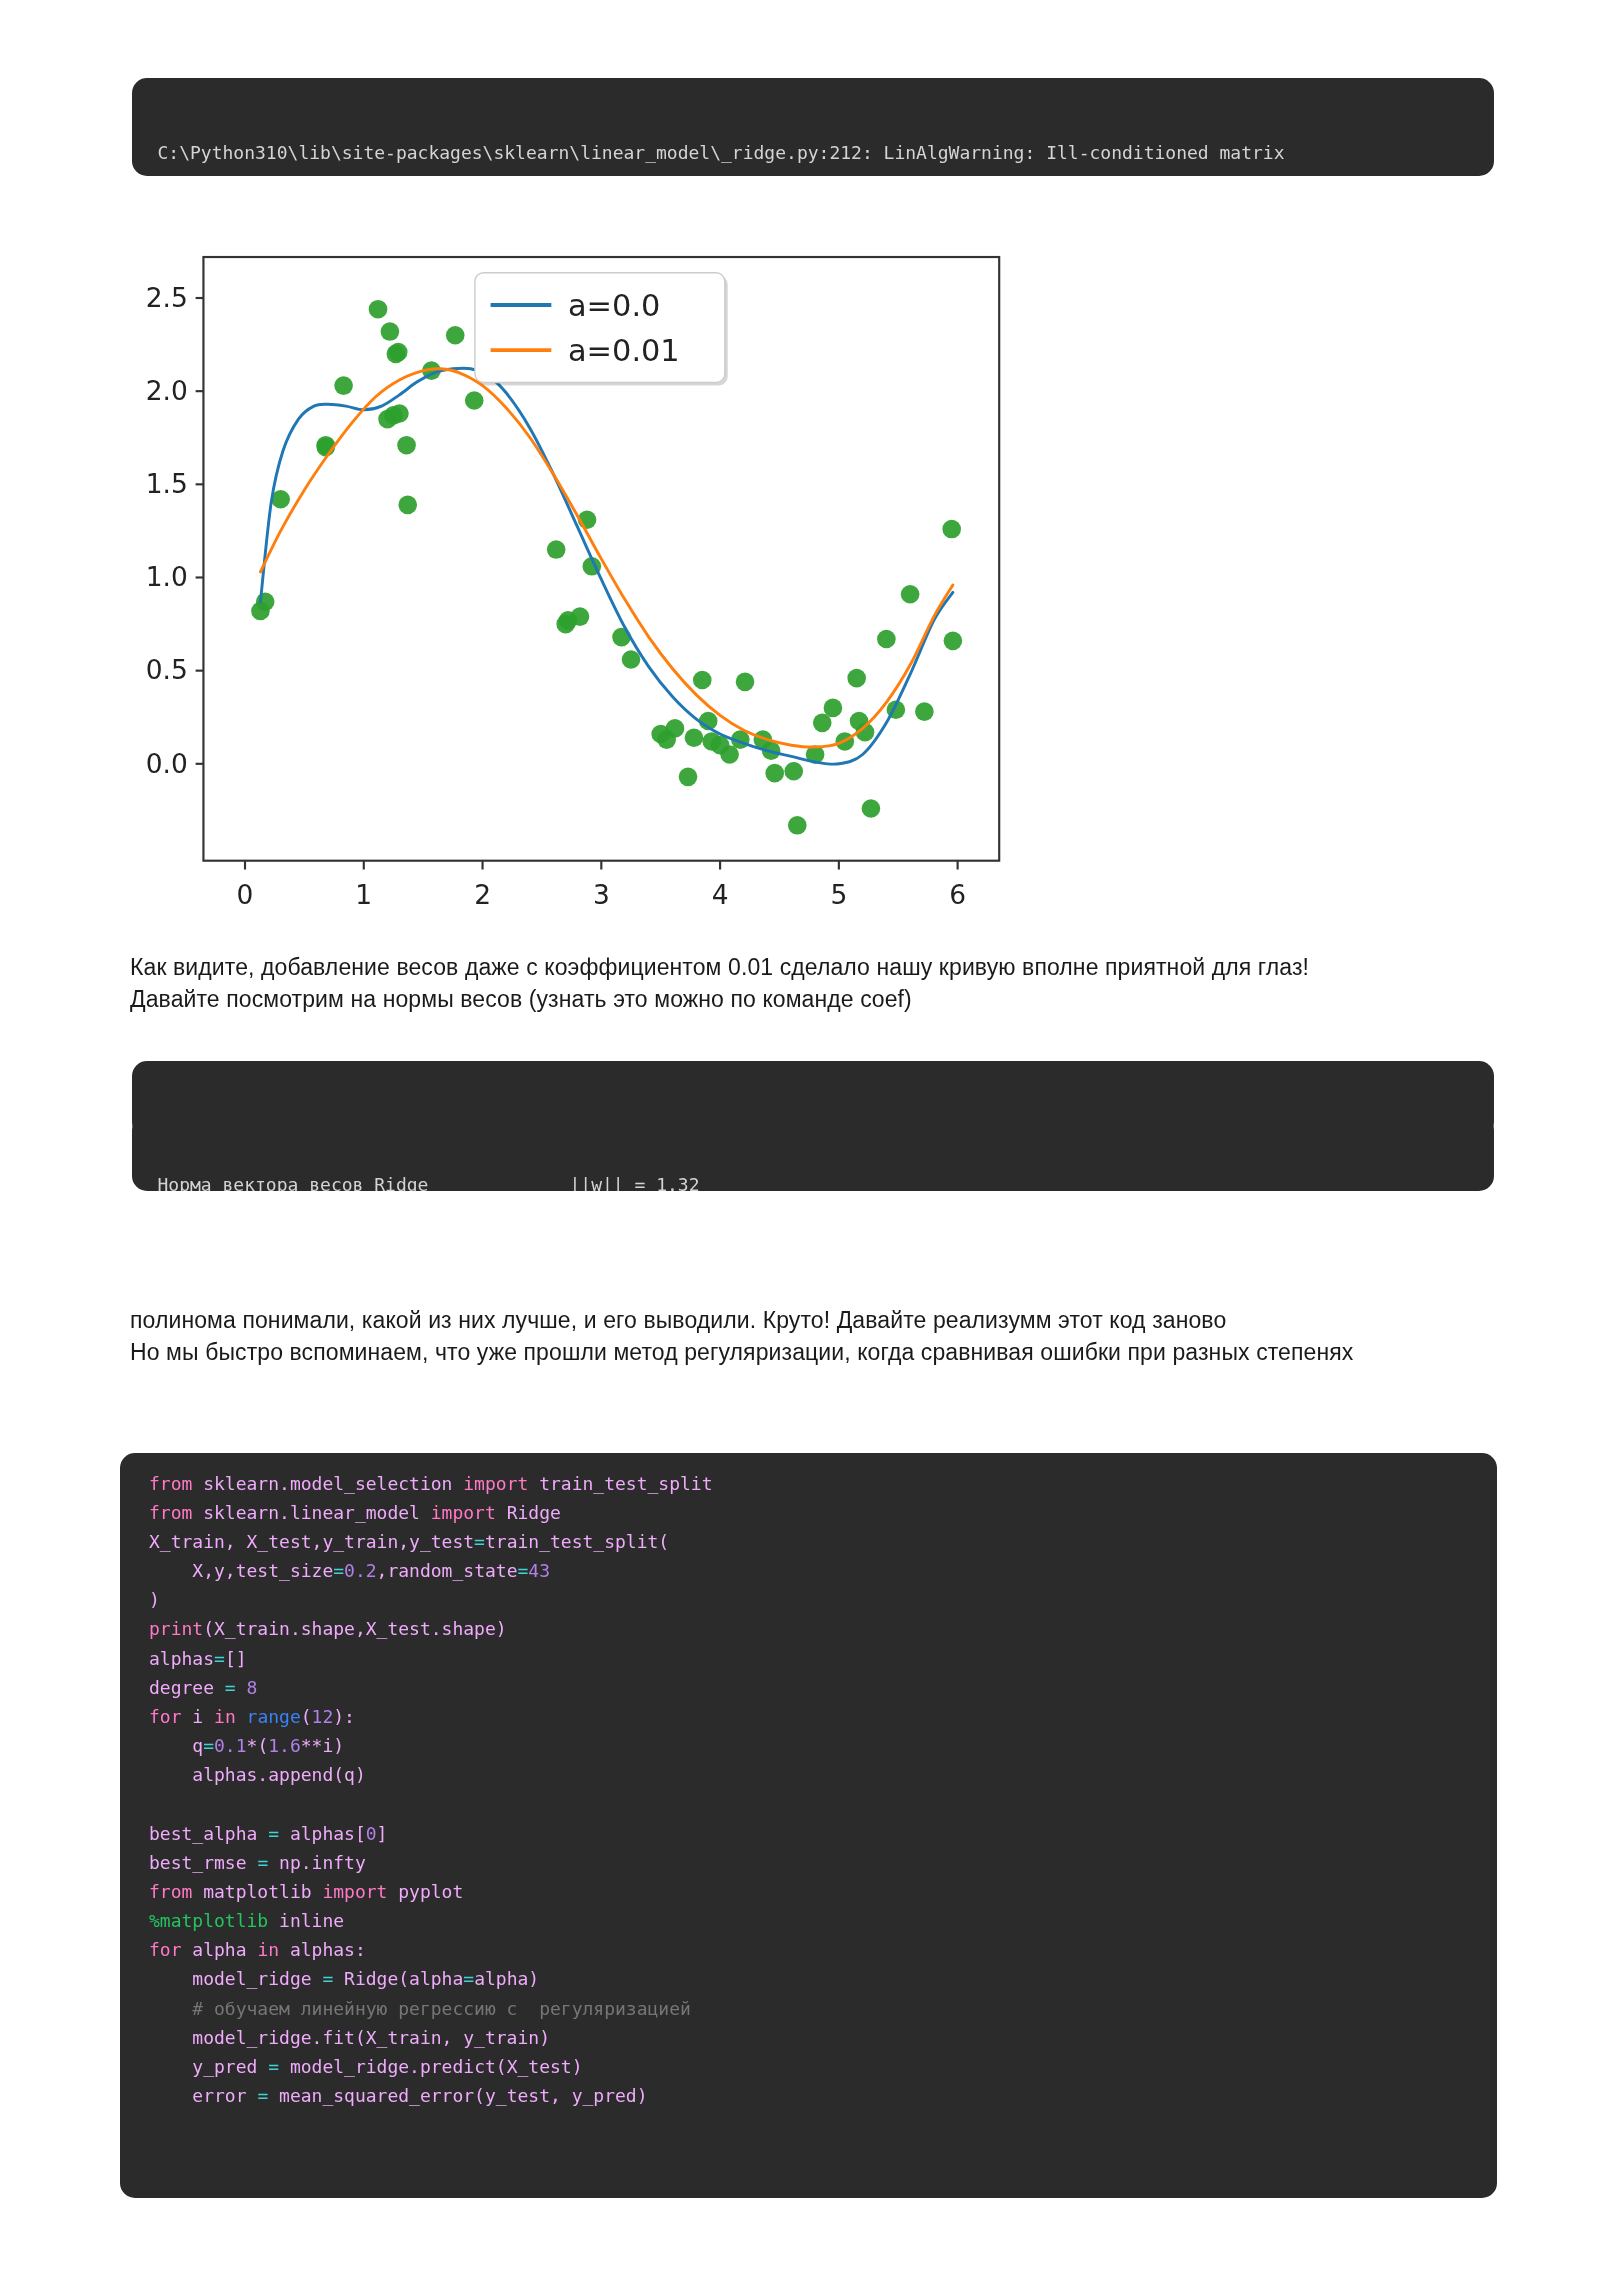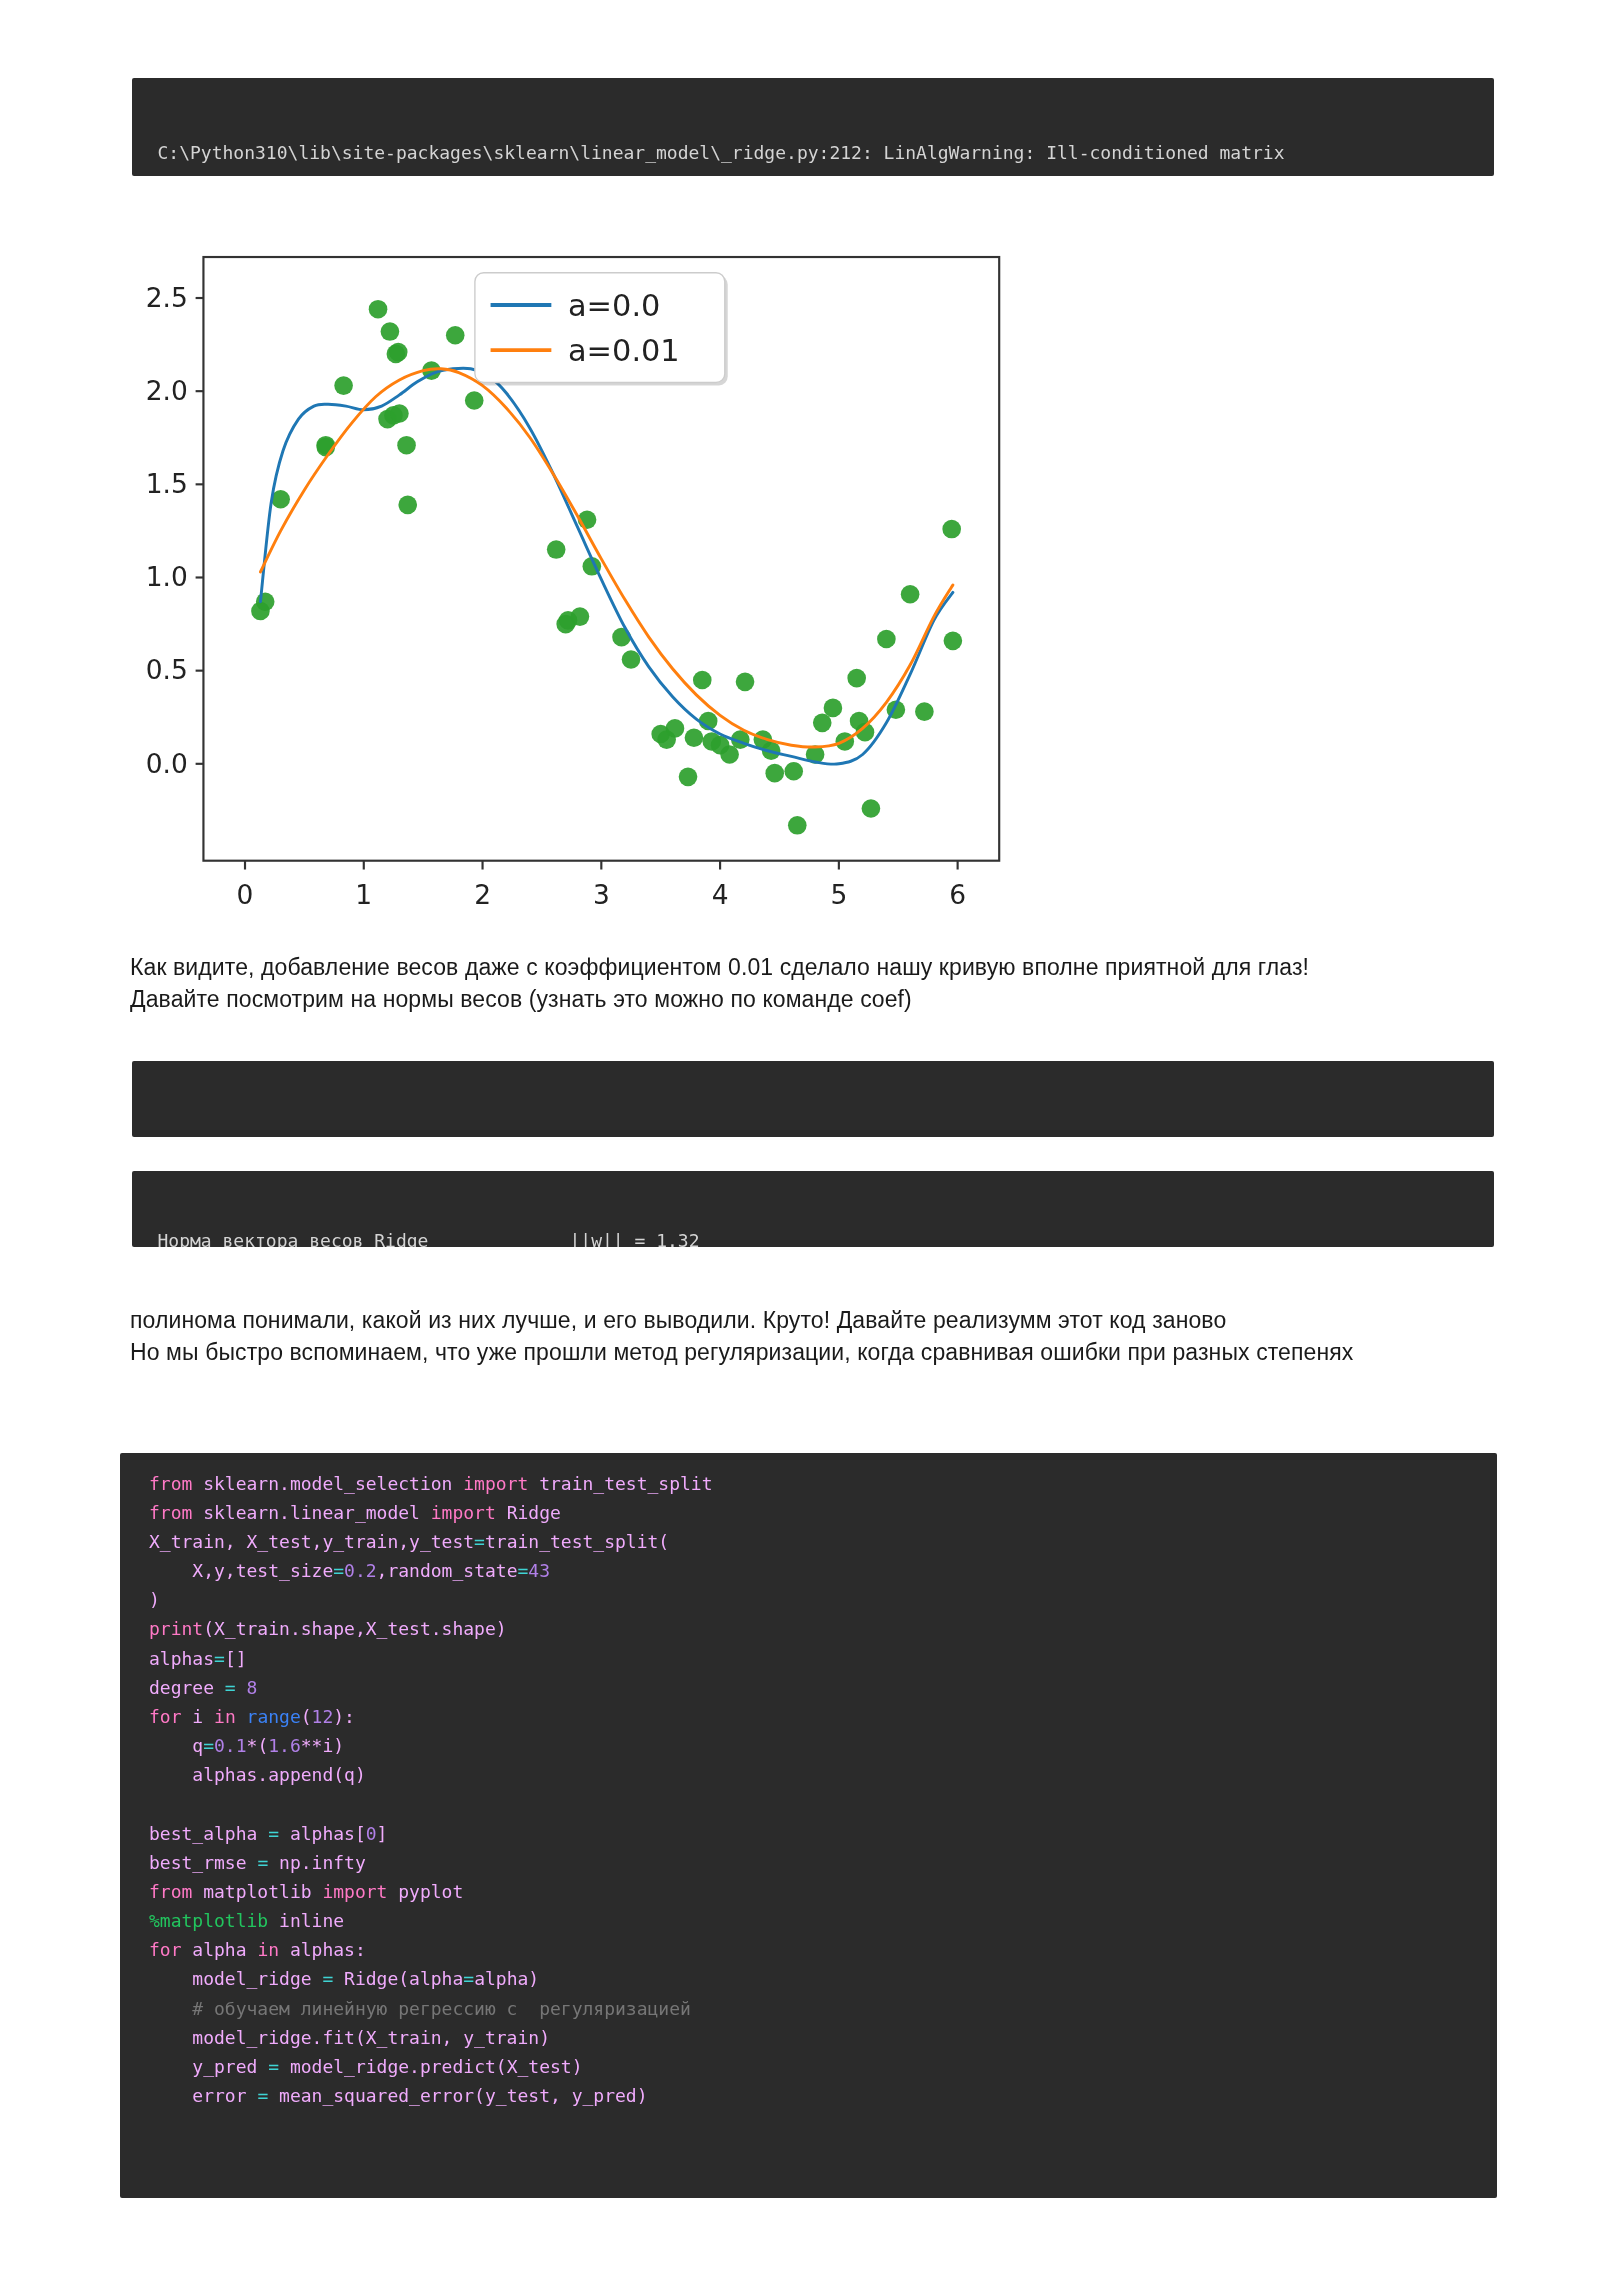--- a/index.html
+++ b/index.html
@@ -25,7 +25,7 @@
   .codeblock {
     position: absolute;
     background: #2b2b2b;
-    border-radius: 2px;
+    border-radius: 15px;
     box-sizing: border-box;
     font-family: "DejaVu Sans Mono", "Liberation Mono", monospace;
     white-space: pre;

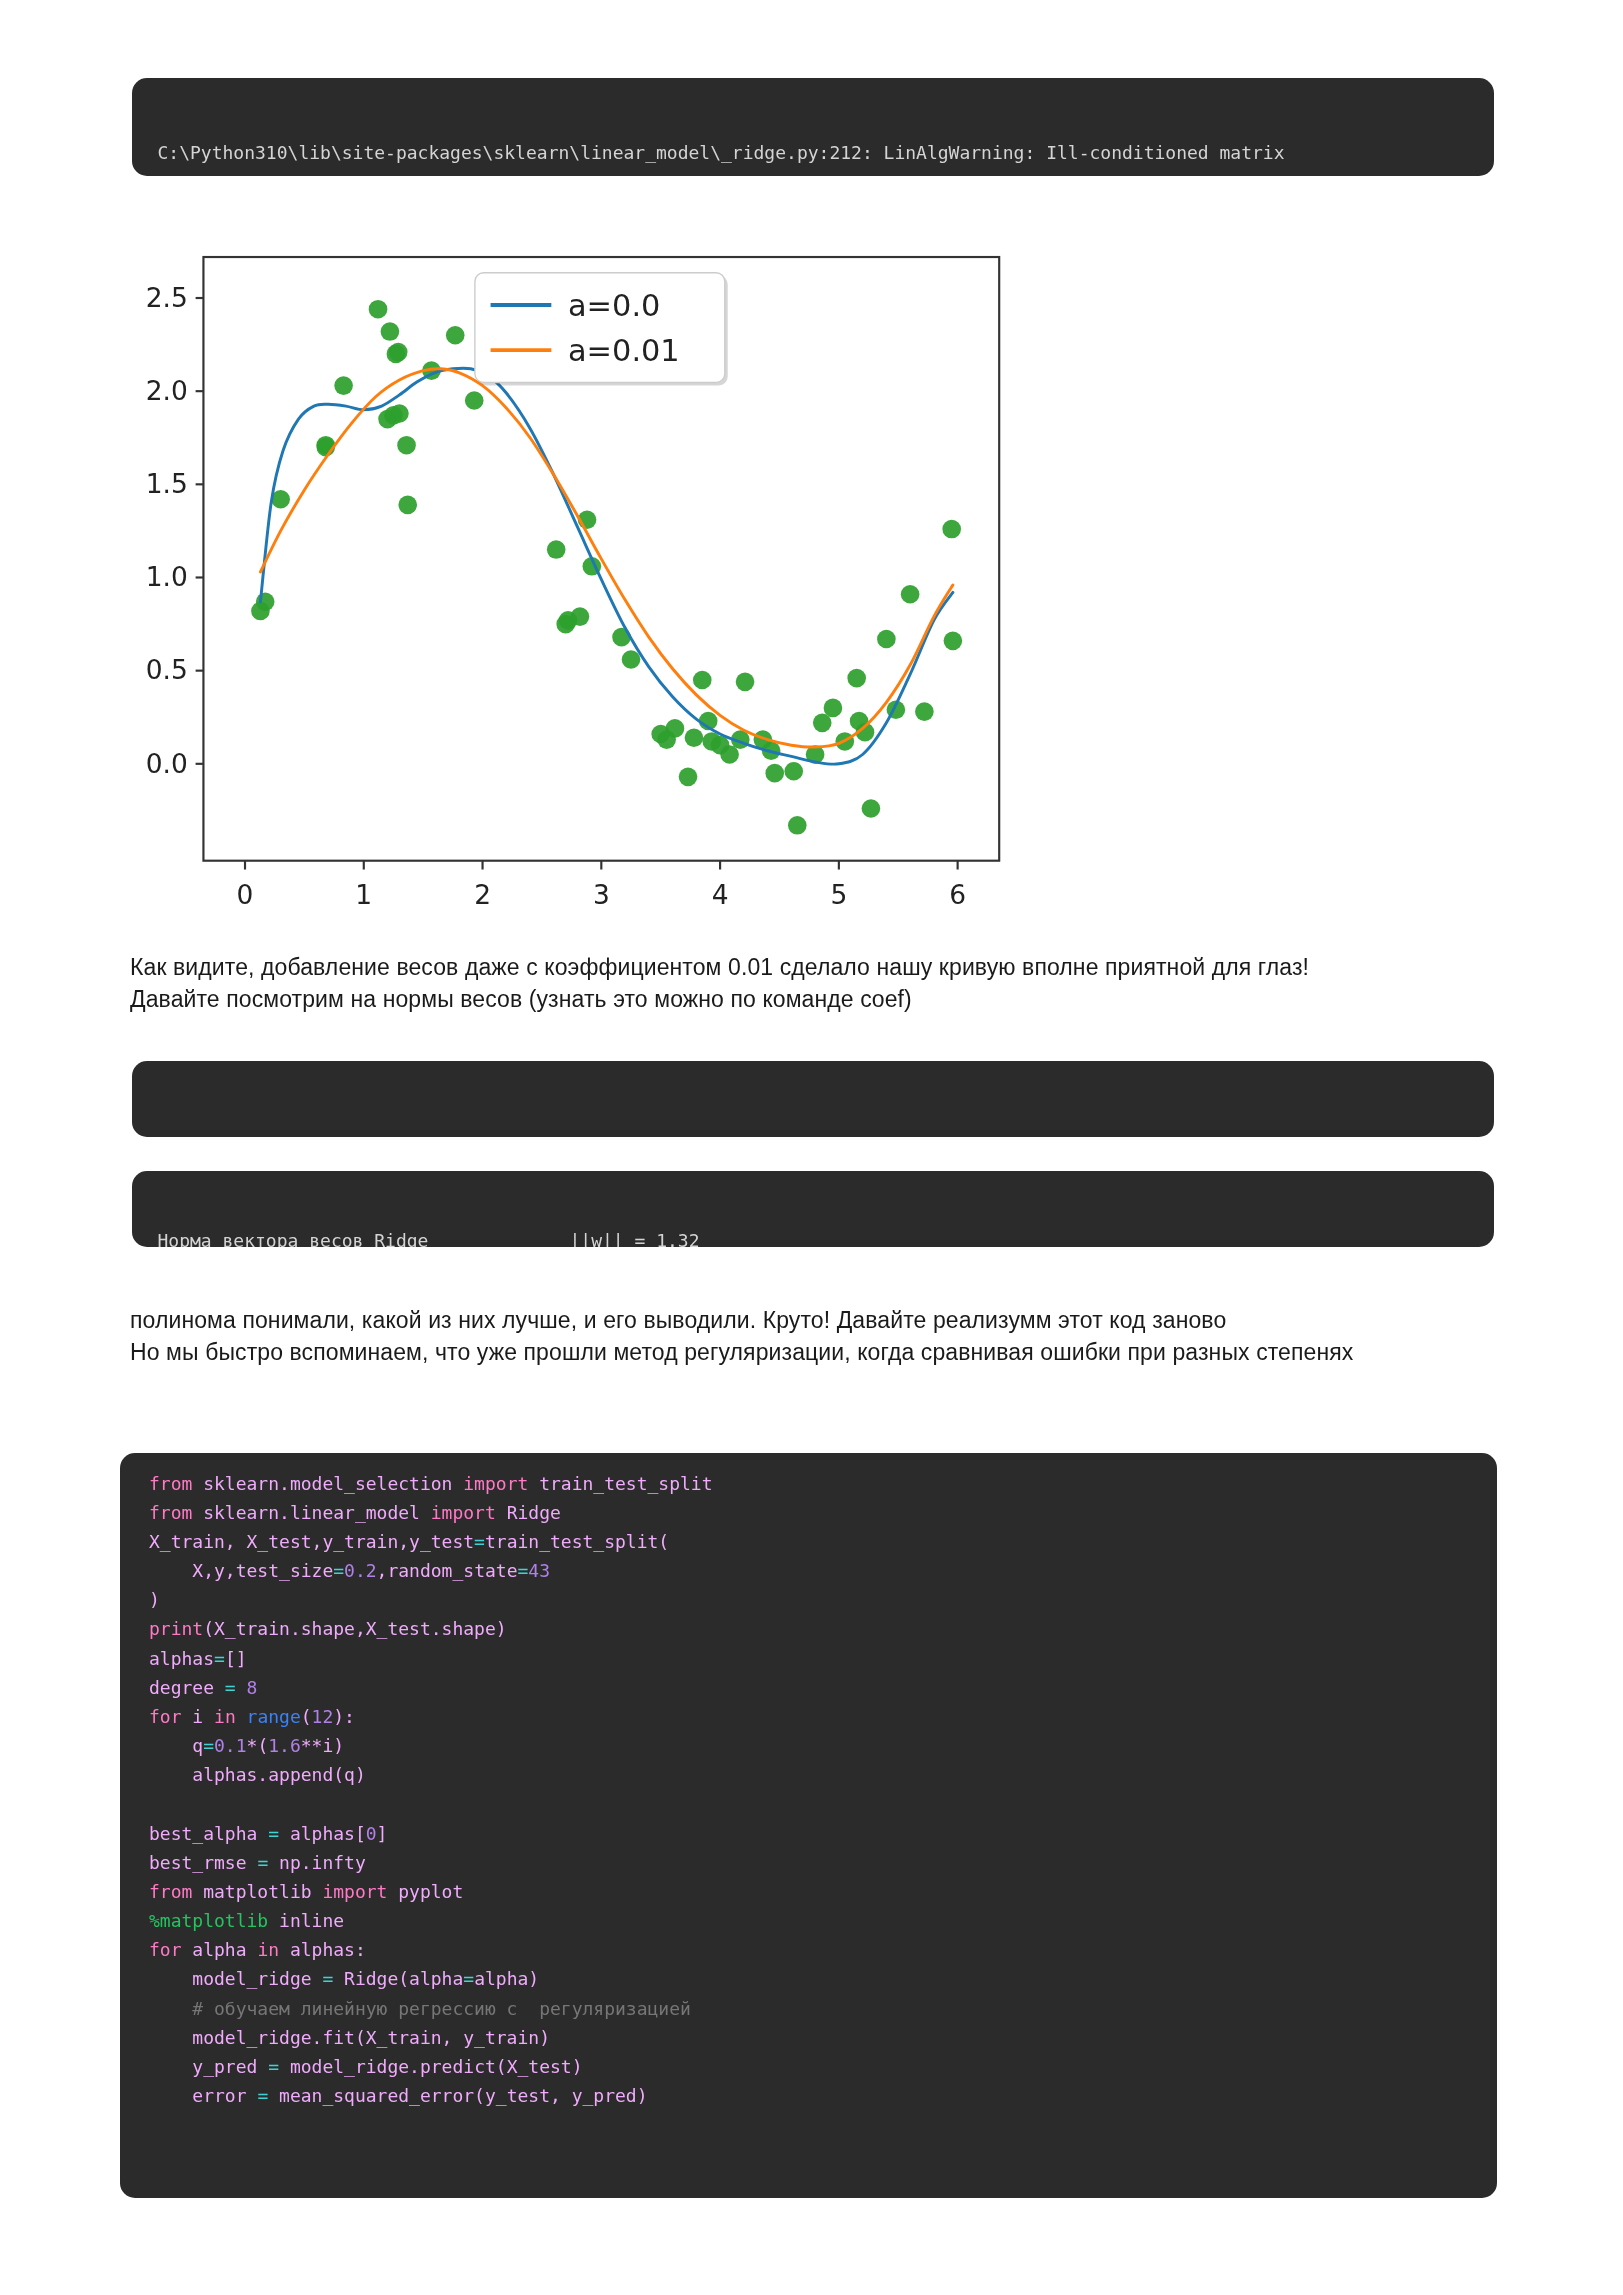--- a/index.html
+++ b/index.html
@@ -201,7 +201,7 @@
     
   </div>
 
-  <div class="codeblock" style="left:132px; top:1171px; width:1362px; height:76px; padding:12.7px 25.5px; font-size:18px;">
+  <div class="codeblock" style="left:132px; top:1115px; width:1362px; height:76px; padding:12.7px 25.5px; font-size:18px;">
     <div class="line out-text"><span style="display:inline-block;width:412px">Норма вектора весов Ridge</span><span>||w|| = 1.32</span></div>
     
   </div>

